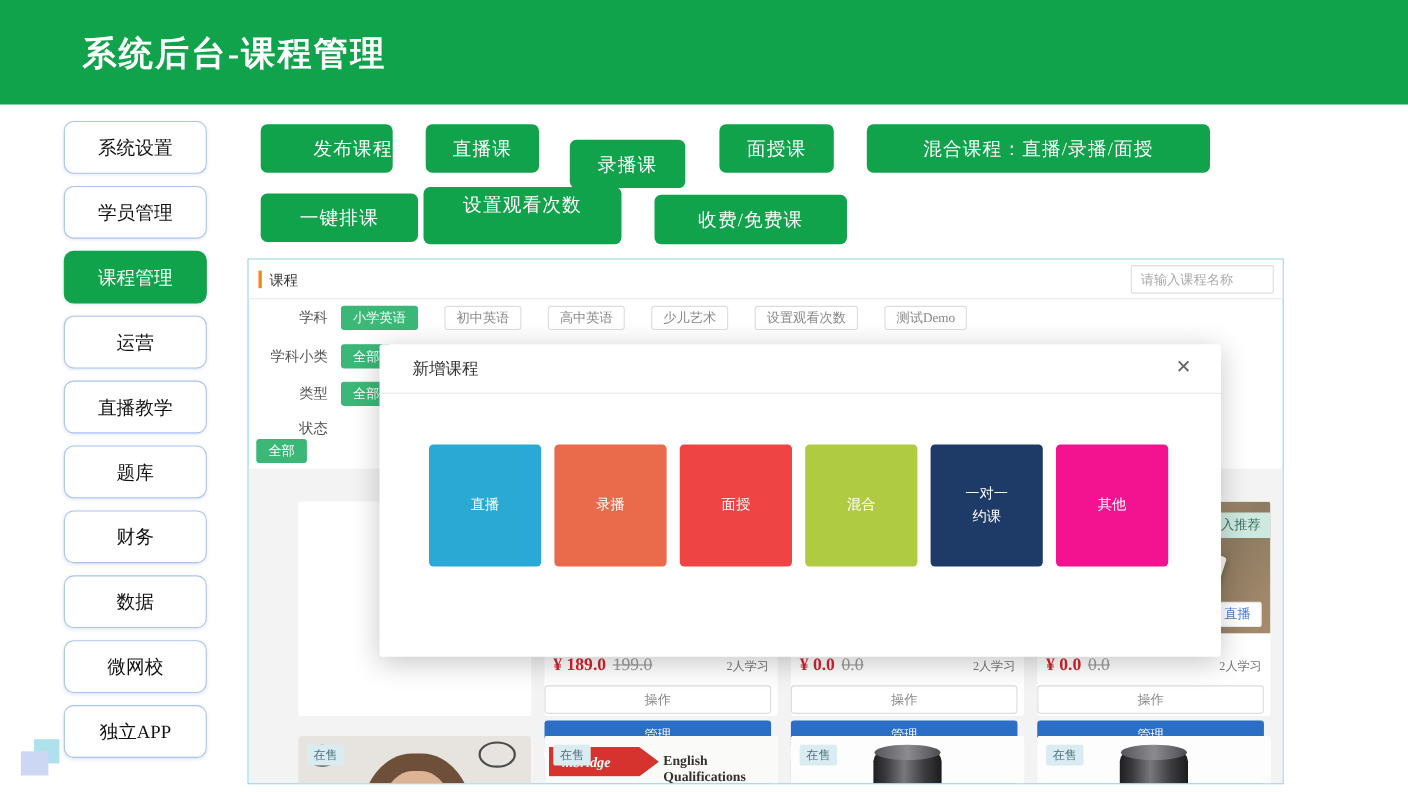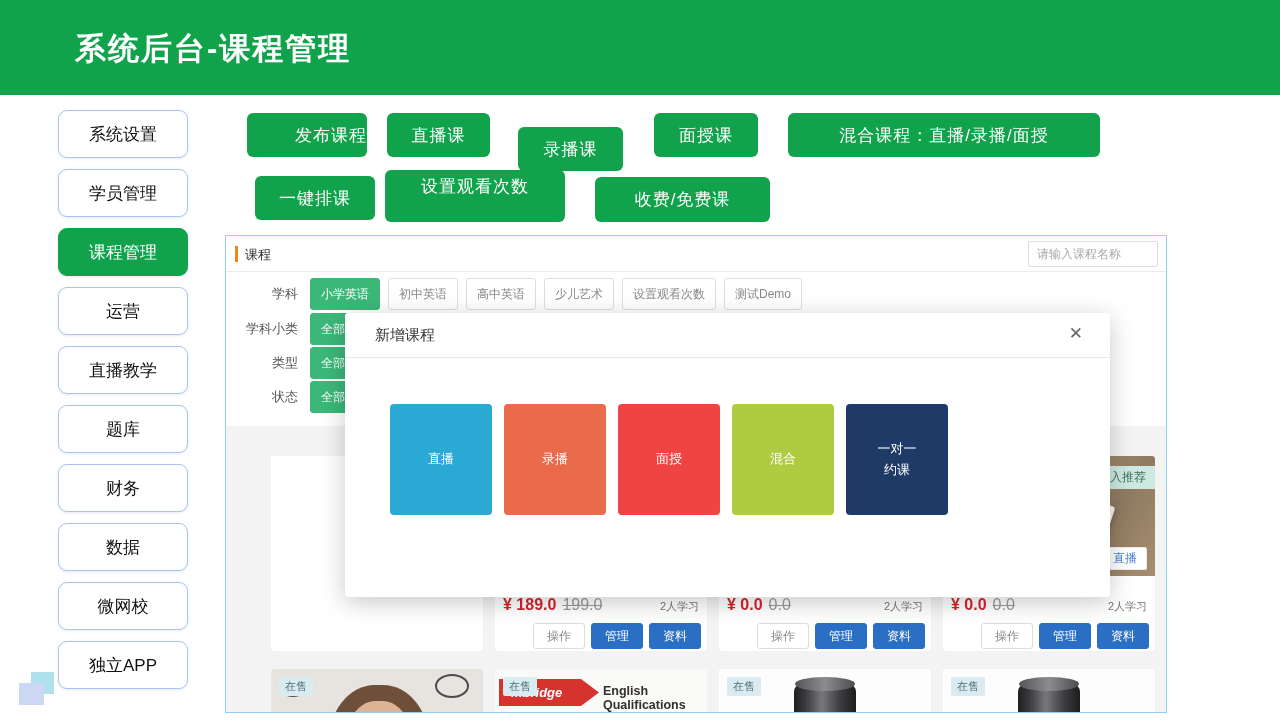--- a/index.html
+++ b/index.html
@@ -6,7 +6,7 @@
   html,body { background:#fff; }
   .stage {
     position:relative; width:1280px; height:720px; overflow:hidden;
-    background:#fff; font-family:Liberation Sans, sans-serif;
+    background:#fff; font-family:Liberation Serif, serif;
   }
   
   .header { position:absolute; left:0; top:0; width:1280px; height:95px;

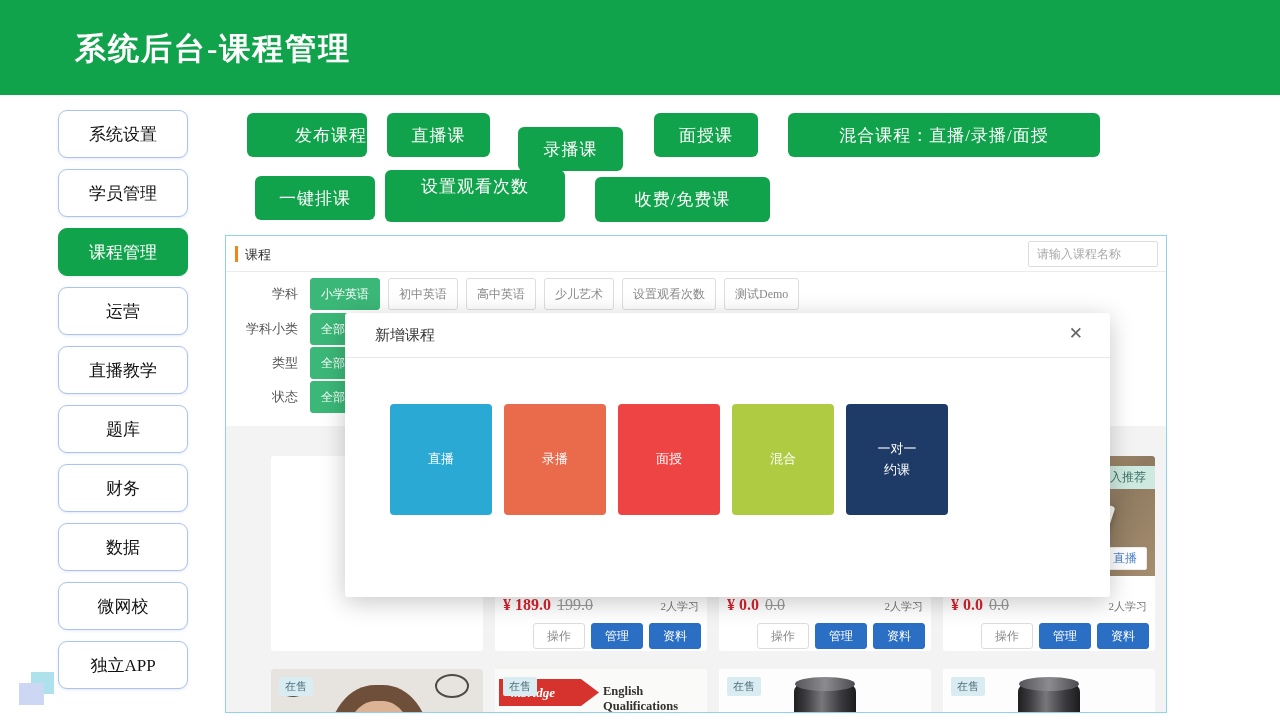--- a/index.html
+++ b/index.html
@@ -24,7 +24,7 @@
   .qa { position:absolute; background:var(--brand-green,#11a34b); color:#fff; border:none;
     border-radius:6px; font-size:17px; display:flex; align-items:center; justify-content:center;
     cursor:pointer; font-family:inherit; letter-spacing:1px; }
-  #qa1 { left:247px; top:113px; width:120px; height:44px;padding-left:48px; }
+  #qa1 { left:237px; top:113px; width:120px; height:44px;padding-left:48px; }
   #qa2 { left:387px; top:113px; width:103px; height:44px; }
   #qa3 { left:518px; top:127px; width:105px; height:44px; }
   #qa4 { left:654px; top:113px; width:104px; height:44px; }

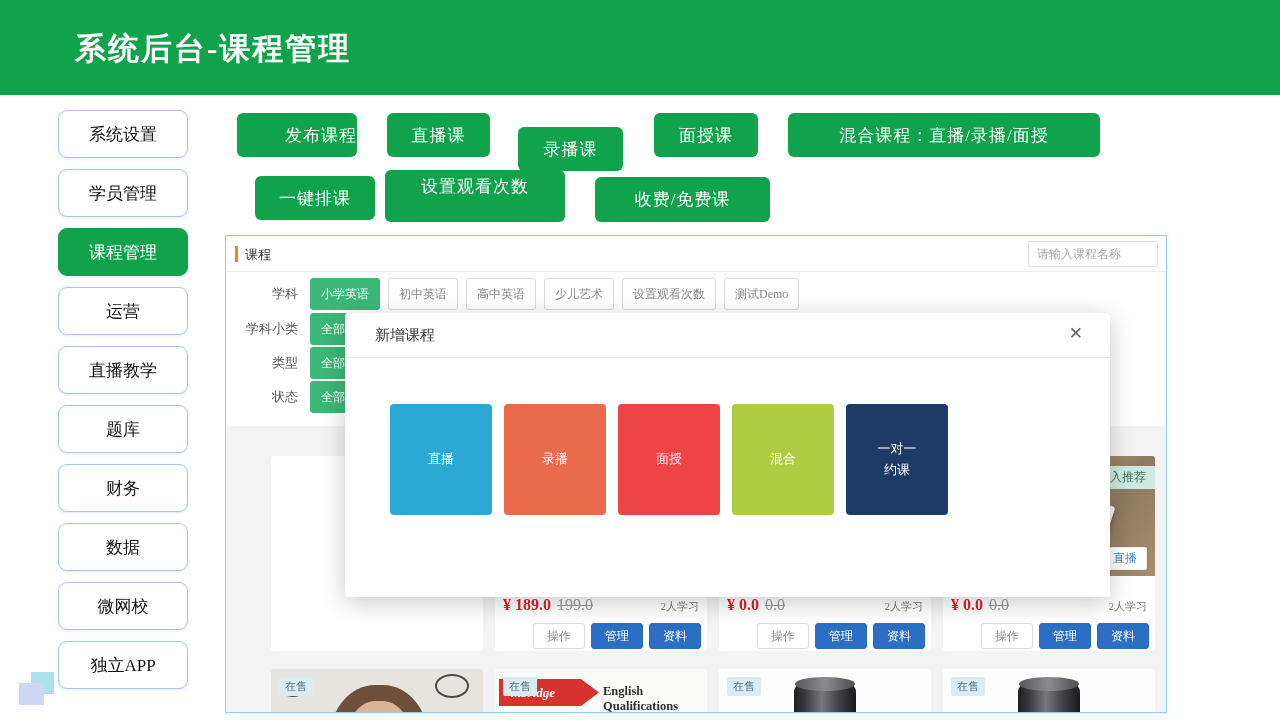--- a/index.html
+++ b/index.html
@@ -29,7 +29,7 @@
   #qa3 { left:518px; top:127px; width:105px; height:44px; }
   #qa4 { left:654px; top:113px; width:104px; height:44px; }
   #qa5 { left:788px; top:113px; width:312px; height:44px; }
-  #qb1 { left:255px; top:176px; width:120px; height:44px; }
+  #qb1 { left:237px; top:176px; width:143px; height:44px; }
   #qb2 { left:385px; top:170px; width:180px; height:52px; align-items:flex-start; padding-top:5px; }
   #qb3 { left:595px; top:177px; width:175px; height:45px; }
   

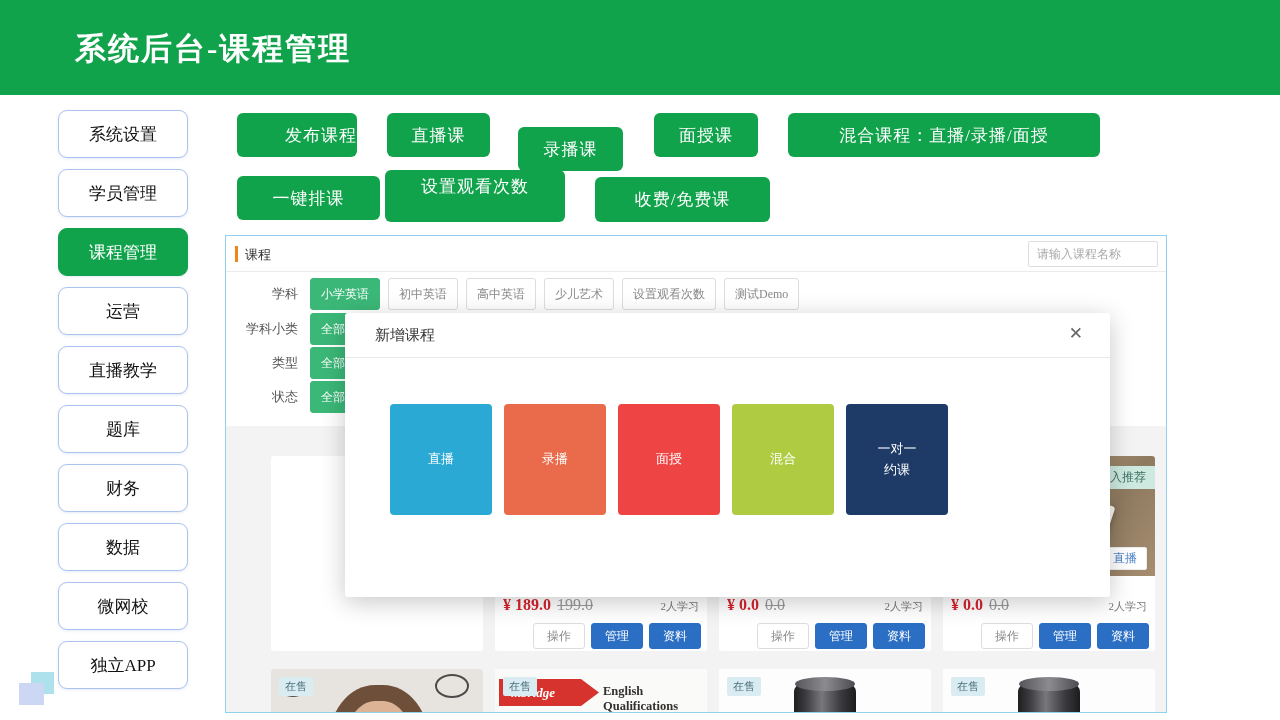--- a/index.html
+++ b/index.html
@@ -46,8 +46,8 @@
   .filter-row { position:absolute; display:flex; align-items:center; }
   #fr1 { top:42px; left:0; } #fr2 { top:77px; left:0; } #fr3 { top:111px; left:0; } #fr4 { top:145px; left:0; }
   .f-label { width:72px; text-align:right; margin-right:12px; font-size:13px; color:#555; }
-  .chip { height:32px; padding:0 10px; display:flex; align-items:center; border:1px solid #ddd;
-    border-radius:3px; background:#fff; color:#888; font-size:12px; margin-right:8px; cursor:pointer; }
+  .chip { height:22px; padding:0 10px; display:flex; align-items:center; border:1px solid #ddd;
+    border-radius:3px; background:#fff; color:#888; font-size:12px; margin-right:24px; cursor:pointer; }
   .chip.active { background:var(--chip-green,#3bb878); border-color:var(--chip-green,#3bb878); color:#fff; }
   
   .grid { position:absolute; left:0; top:190px; width:940px; height:286px; background:#f3f3f4; overflow:hidden; }

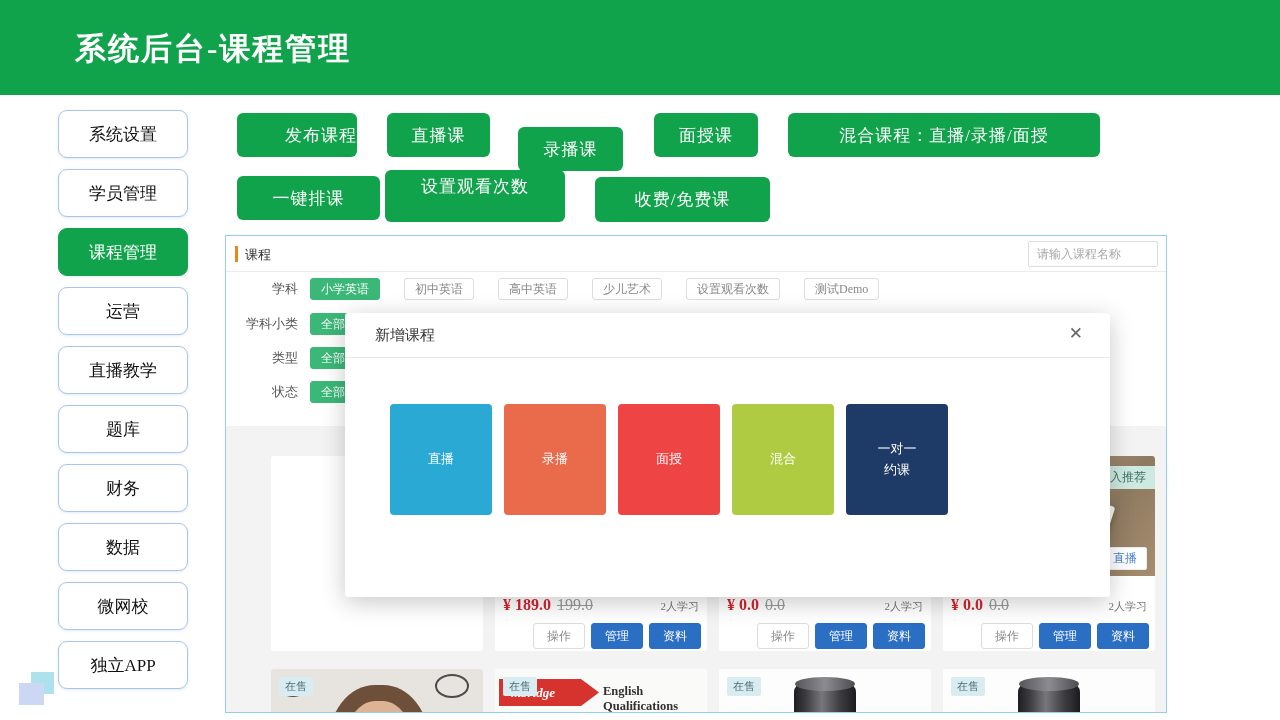--- a/index.html
+++ b/index.html
@@ -44,7 +44,7 @@
     font-family:inherit; color:#4d7c0f; outline:none; }
   .search-input::placeholder { color:#a9a9a9; }
   .filter-row { position:absolute; display:flex; align-items:center; }
-  #fr1 { top:42px; left:0; } #fr2 { top:77px; left:0; } #fr3 { top:111px; left:0; } #fr4 { top:145px; left:0; }
+  #fr1 { top:42px; left:0; } #fr2 { top:77px; left:0; } #fr3 { top:111px; left:0; } #fr4 { top:145px; left:0;flex-direction:column; }
   .f-label { width:72px; text-align:right; margin-right:12px; font-size:13px; color:#555; }
   .chip { height:22px; padding:0 10px; display:flex; align-items:center; border:1px solid #ddd;
     border-radius:3px; background:#fff; color:#888; font-size:12px; margin-right:24px; cursor:pointer; }

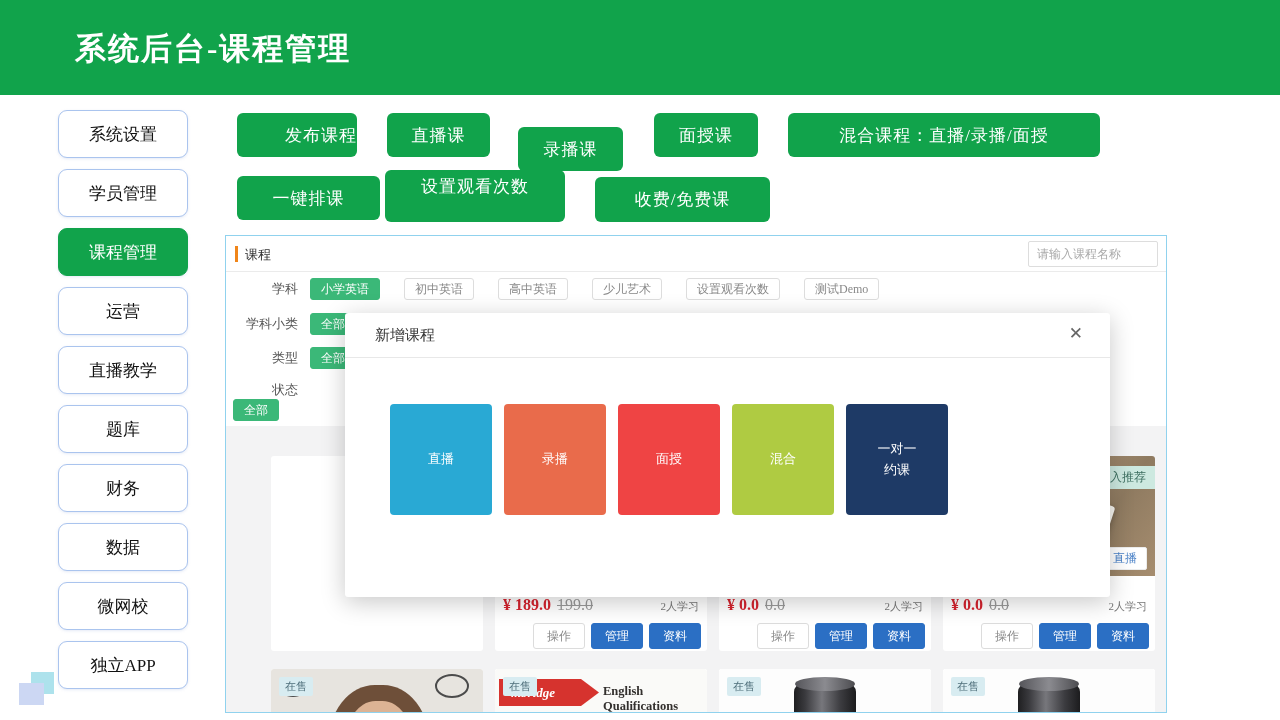--- a/index.html
+++ b/index.html
@@ -297,6 +297,9 @@
         <span>一对一
 约课</span>
       </div>
+      <div class="type-card" style="background: rgb(243, 18, 143);">
+        <span>其他</span>
+      </div>
     </div>
   </div>
 

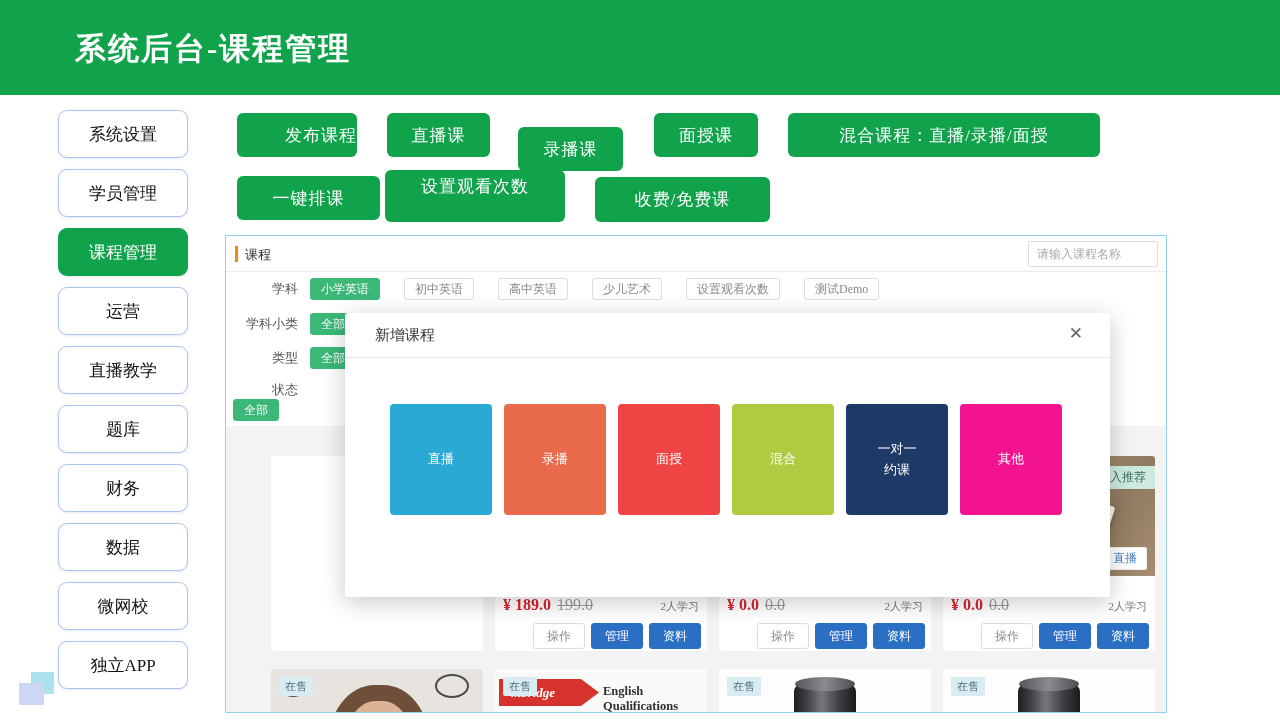--- a/index.html
+++ b/index.html
@@ -62,7 +62,7 @@
   .price { color:var(--price-red,#d5232e); font-size:16px; font-weight:700; }
   .orig { color:#9a9a9a; font-size:16px; text-decoration:line-through; margin-left:6px; }
   .learners { margin-left:auto; font-size:11px; color:#777; }
-  .btn-row { display:flex; justify-content:flex-end; gap:6px; padding:9px 6px 0 0; }
+  .btn-row { display:flex; justify-content:flex-end; gap:6px; padding:9px 6px 0 0;flex-direction:column; }
   .btn { height:26px; font-size:12px; border-radius:3px; padding:0 13px; cursor:pointer; font-family:inherit; }
   .btn-plain { background:#fff; border:1px solid #dcdcdc; color:#8a8a8a; }
   .btn-blue { background:var(--action-blue,#2b6fc4); border:1px solid var(--action-blue,#2b6fc4); color:#fff; }

